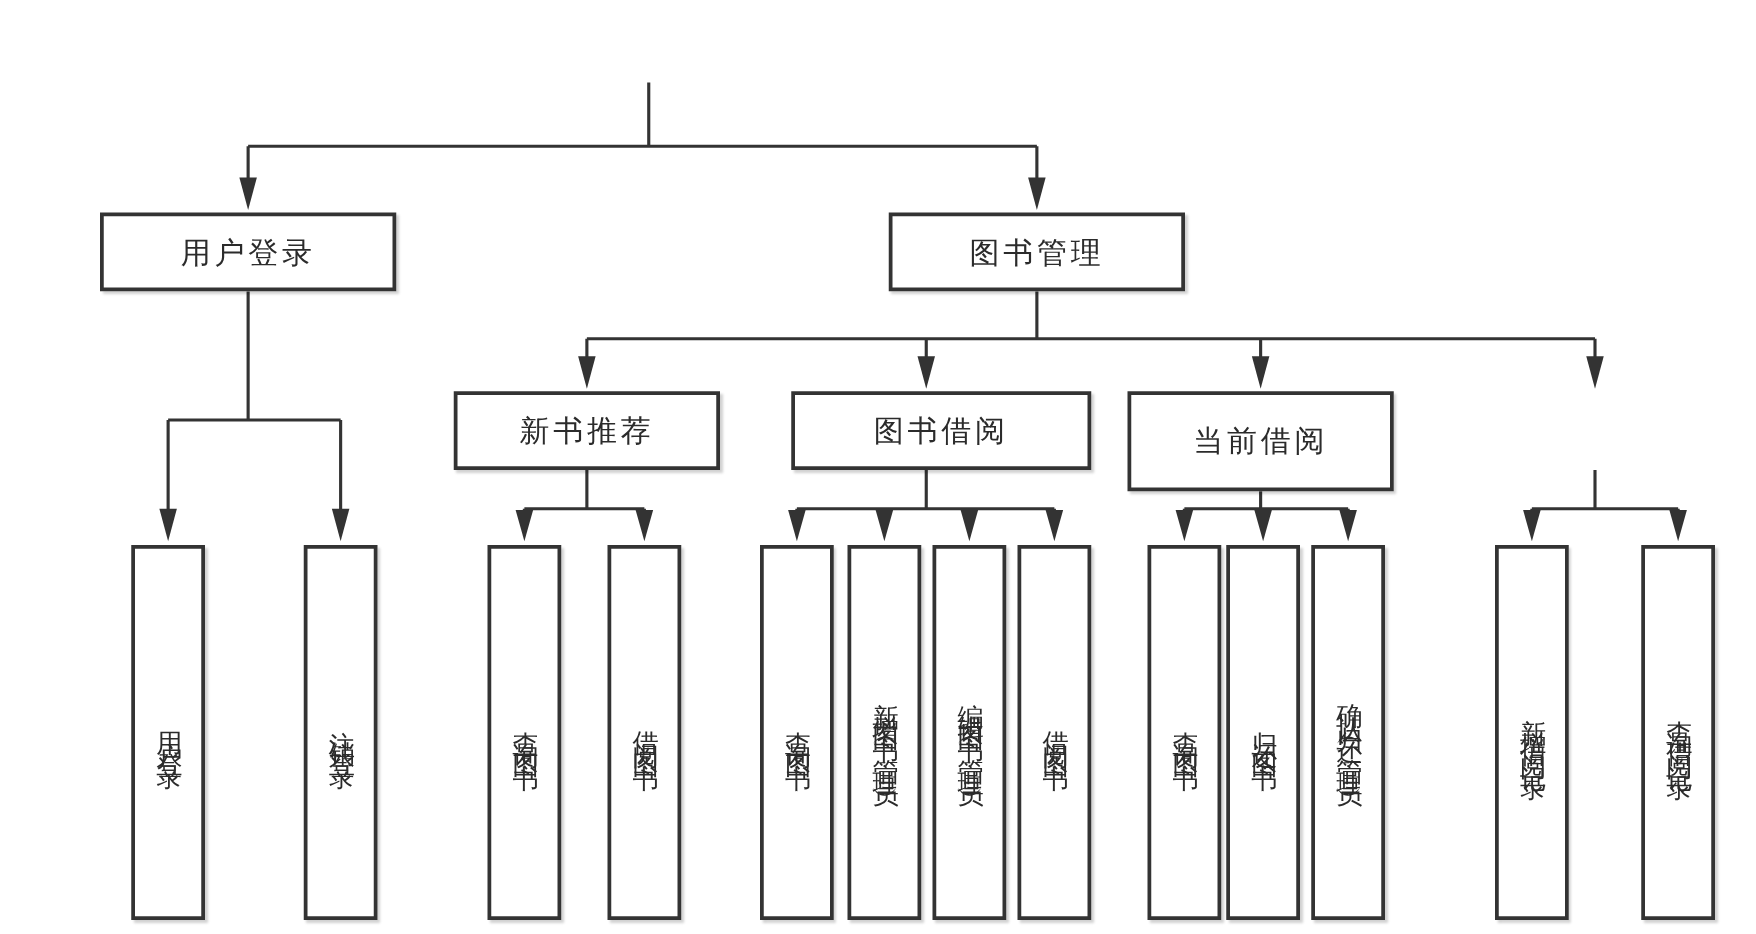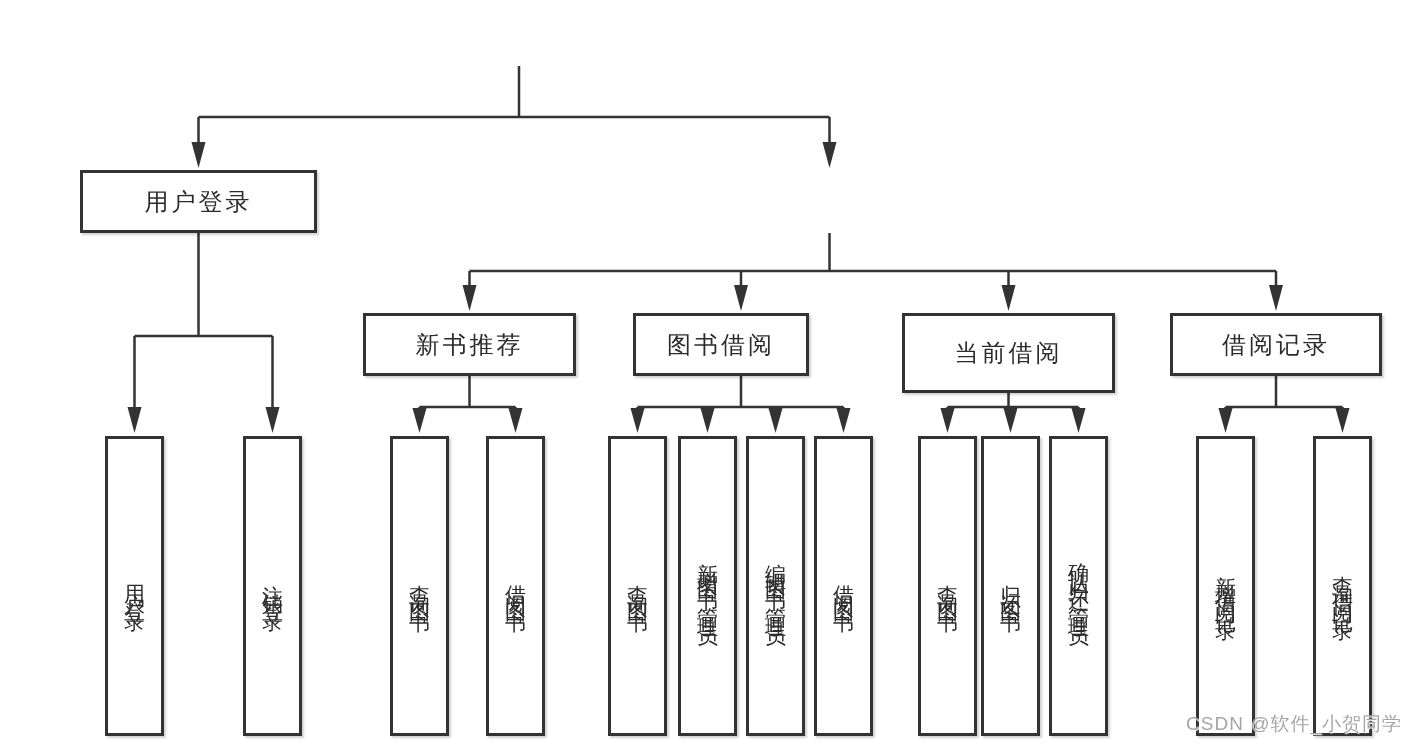--- a/index.html
+++ b/index.html
@@ -96,6 +96,7 @@
 
 
   <div class="box h-box" style="left:80px;top:170px;width:237px;height:63px;">用户登录</div>
+  <div class="box h-box" style="left:711px;top:170px;width:237px;height:63px;">图书管理</div>
 
   <div class="box h-box" style="left:363px;top:313px;width:213px;height:63px;">新书推荐</div>
   <div class="box h-box" style="left:633px;top:313px;width:176px;height:63px;">图书借阅</div>

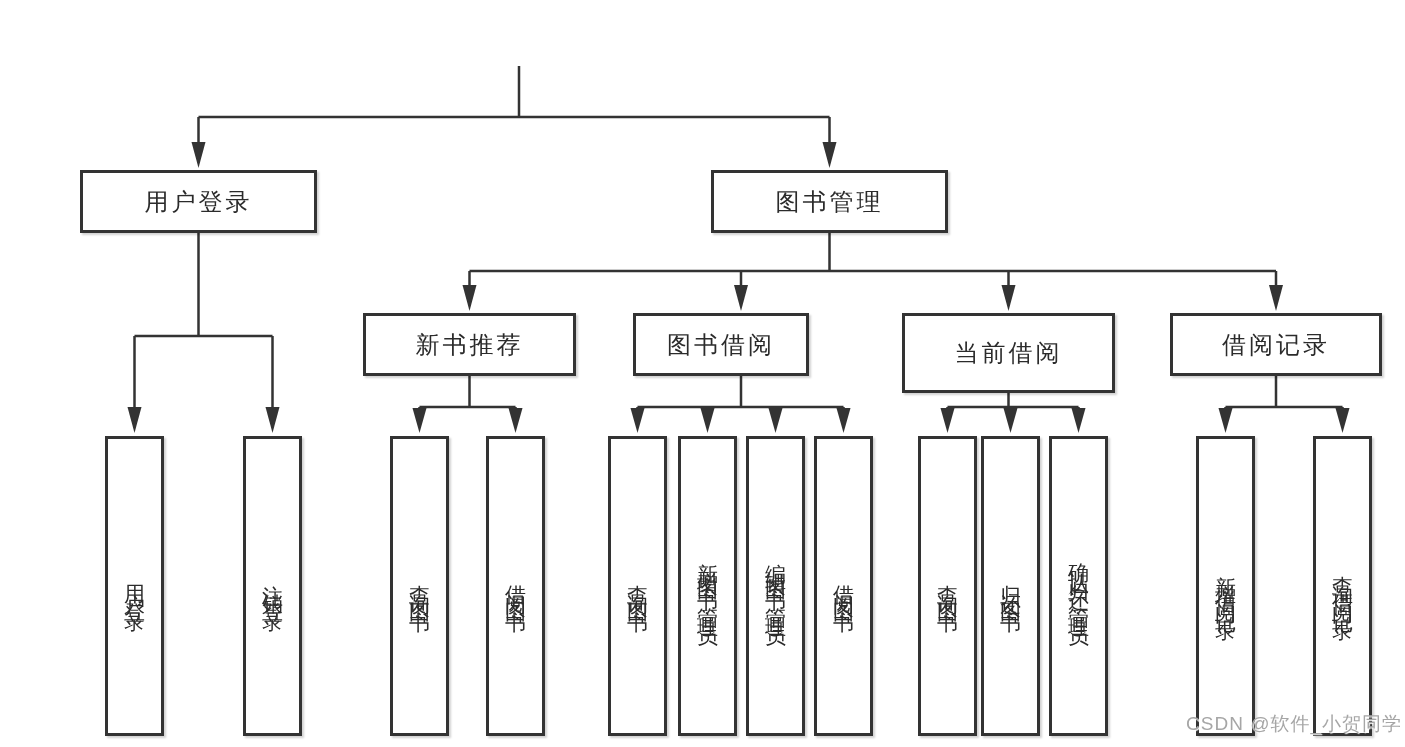--- a/index.html
+++ b/index.html
@@ -99,7 +99,7 @@
   <div class="box h-box" style="left:711px;top:170px;width:237px;height:63px;">图书管理</div>
 
   <div class="box h-box" style="left:363px;top:313px;width:213px;height:63px;">新书推荐</div>
-  <div class="box h-box" style="left:633px;top:313px;width:176px;height:63px;">图书借阅</div>
+  <div class="box h-box" style="left:633px;top:313px;width:240px;height:63px;">图书借阅</div>
   <div class="box h-box" style="left:902px;top:313px;width:213px;height:80px;">当前借阅</div>
   <div class="box h-box" style="left:1170px;top:313px;width:212px;height:63px;">借阅记录</div>
 

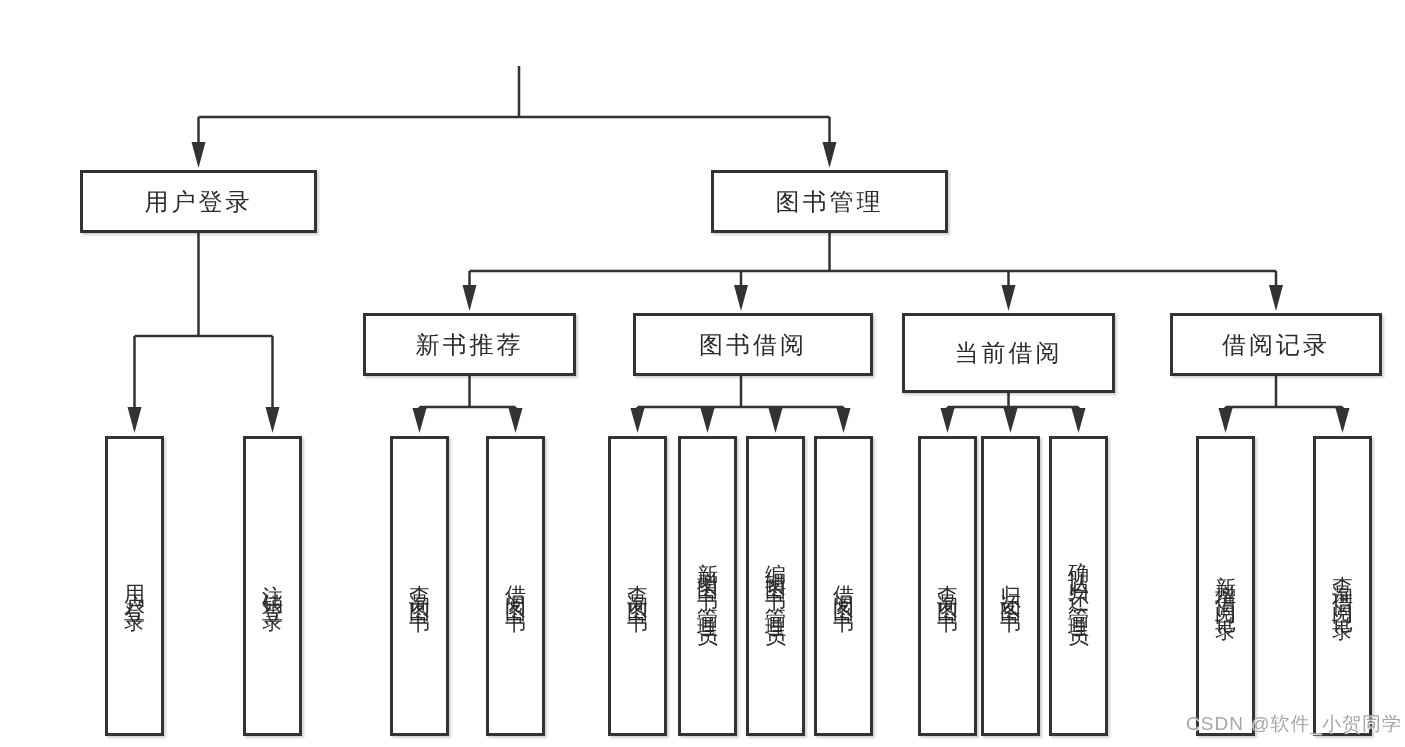--- a/index.html
+++ b/index.html
@@ -101,7 +101,6 @@
   <div class="box h-box" style="left:363px;top:313px;width:213px;height:63px;">新书推荐</div>
   <div class="box h-box" style="left:633px;top:313px;width:240px;height:63px;">图书借阅</div>
   <div class="box h-box" style="left:902px;top:313px;width:213px;height:80px;">当前借阅</div>
-  <div class="box h-box" style="left:1170px;top:313px;width:212px;height:63px;">借阅记录</div>
 
   <div class="box v-box" style="left:105px;top:436px;width:59px;height:300px;">用户登录</div>
   <div class="box v-box" style="left:243px;top:436px;width:59px;height:300px;">注销登录</div>

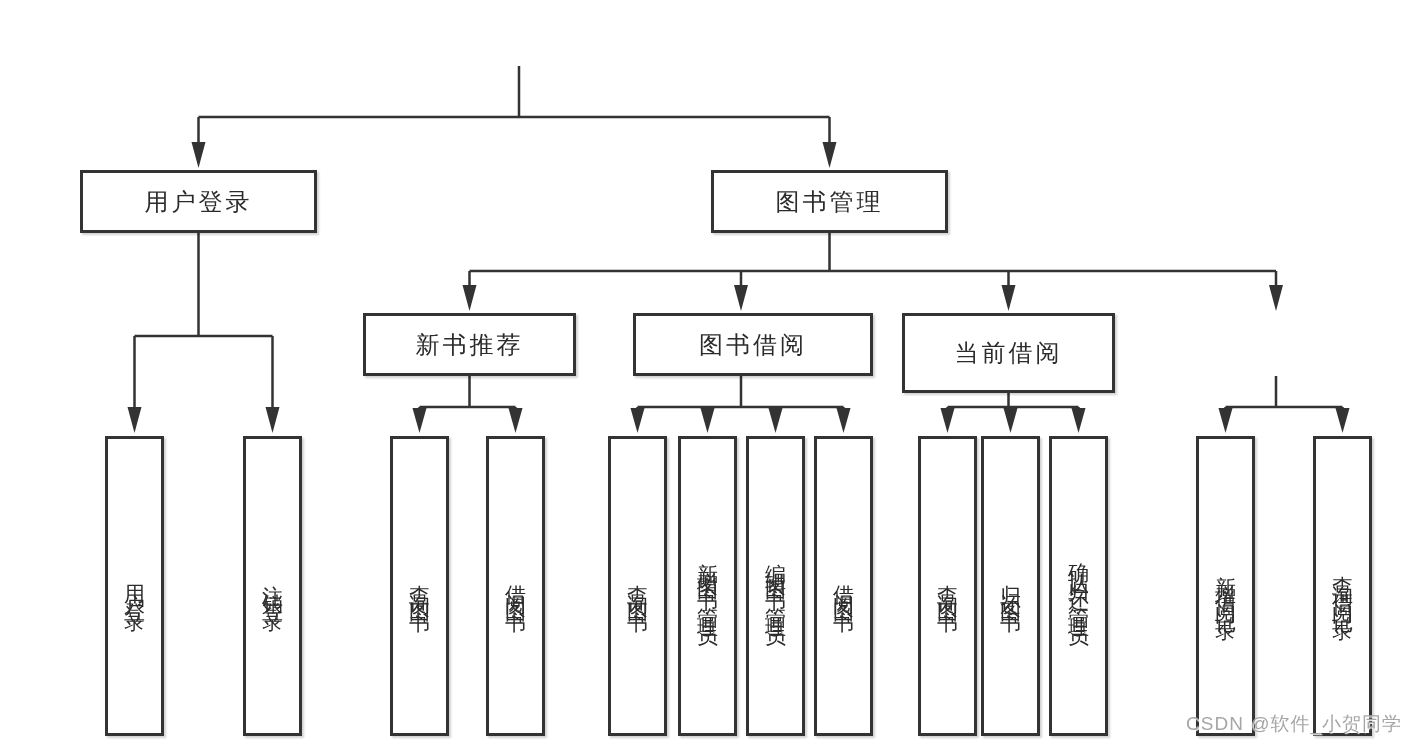--- a/index.html
+++ b/index.html
@@ -120,7 +120,6 @@
   <div class="box v-box" style="left:1196px;top:436px;width:59px;height:300px;">新增借阅记录</div>
   <div class="box v-box" style="left:1313px;top:436px;width:59px;height:300px;">查询借阅记录</div>
 
-  <div class="watermark">CSDN @软件_小贺同学</div>
 
 </div>
 

